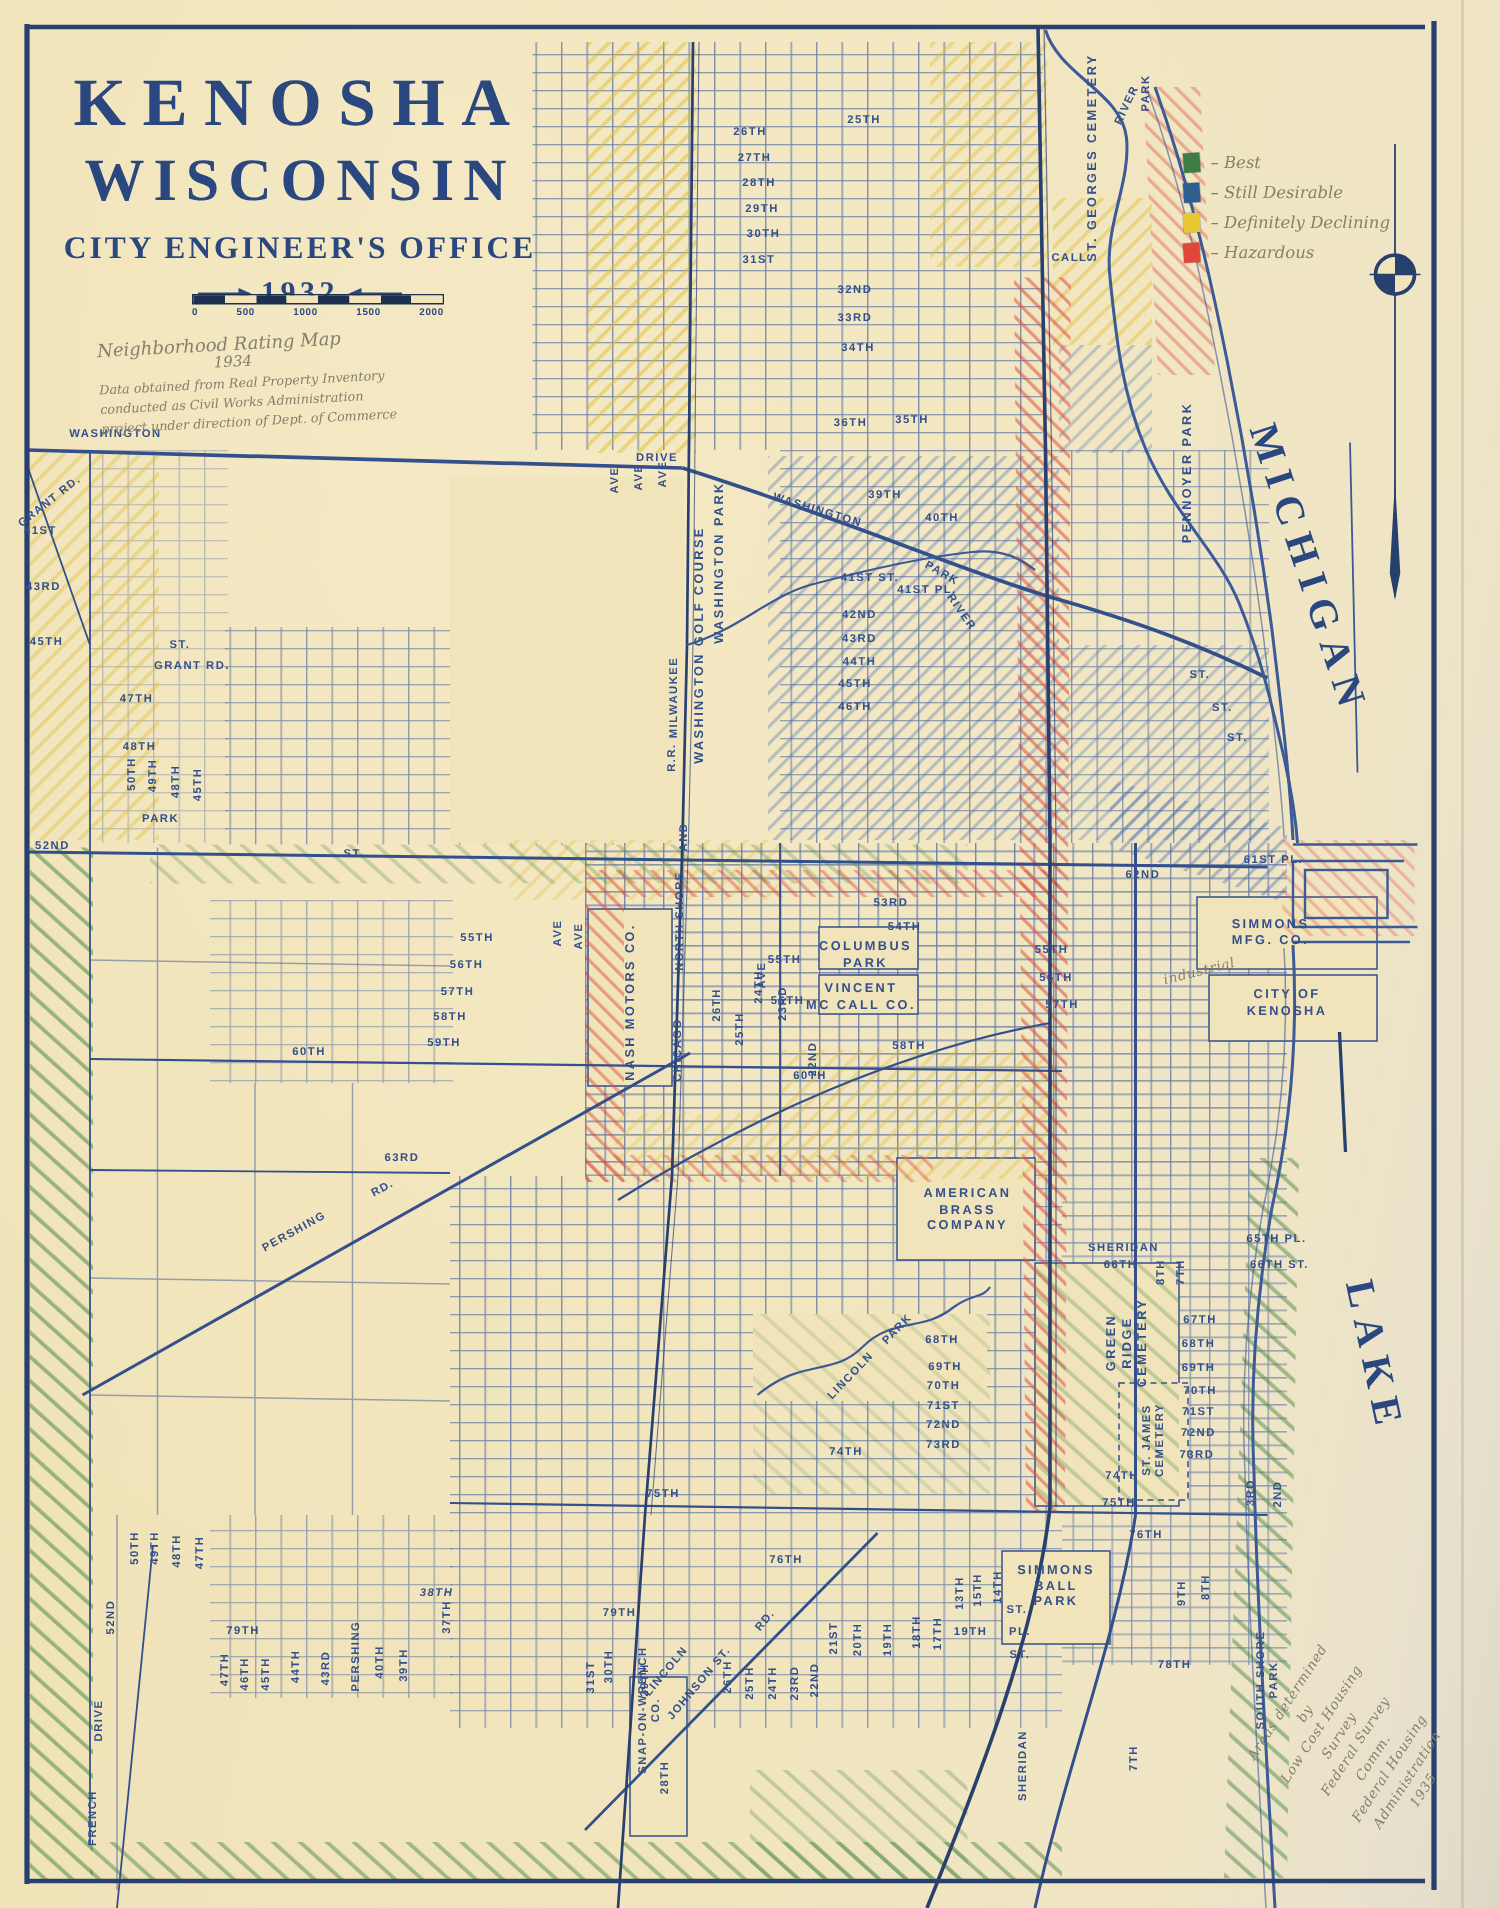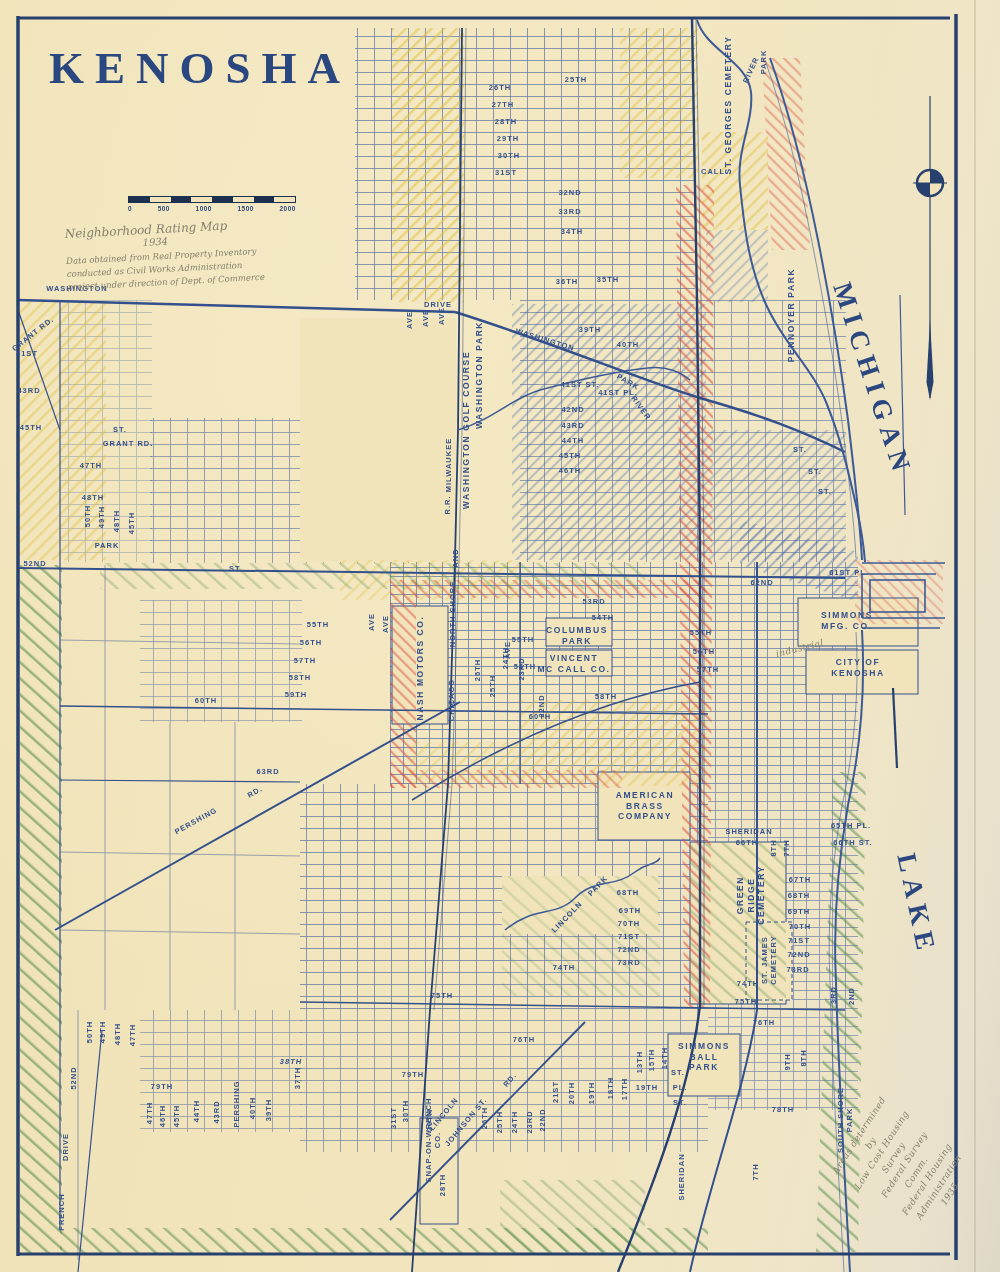--- a/index.html
+++ b/index.html
@@ -416,6 +416,7 @@
 
   <div class="title-block">
     <div class="t1a">KENOSHA</div>
+    <div class="t1b">WISCONSIN</div>
   </div>
 
   <div class="scalebar">

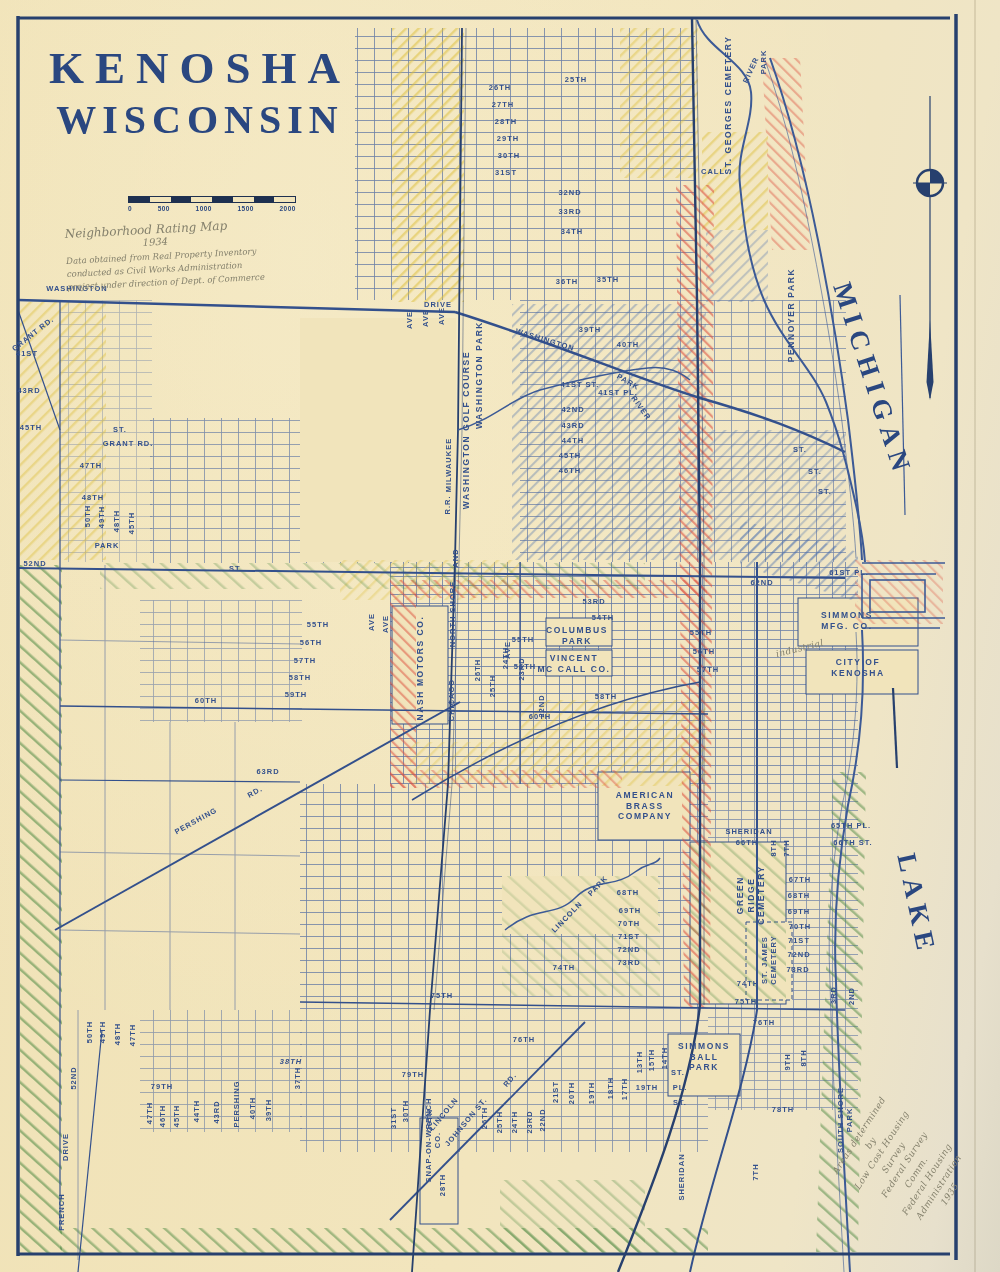--- a/index.html
+++ b/index.html
@@ -447,6 +447,24 @@
 project under direction of Dept. of Commerce</div>
   </div>
 
+  <div class="legend">
+      <div class="legend-row">
+        <span class="sw" style="background: rgb(63, 125, 70);"></span>
+        <span class="lt">– Best</span>
+      </div>
+      <div class="legend-row">
+        <span class="sw" style="background: rgb(45, 94, 143);"></span>
+        <span class="lt">– Still Desirable</span>
+      </div>
+      <div class="legend-row">
+        <span class="sw" style="background: rgb(231, 200, 50);"></span>
+        <span class="lt">– Definitely Declining</span>
+      </div>
+      <div class="legend-row">
+        <span class="sw" style="background: rgb(224, 71, 58);"></span>
+        <span class="lt">– Hazardous</span>
+      </div>
+    </div>
 
   <div class="edge-crease" style="left:974px;"></div>
 </div>

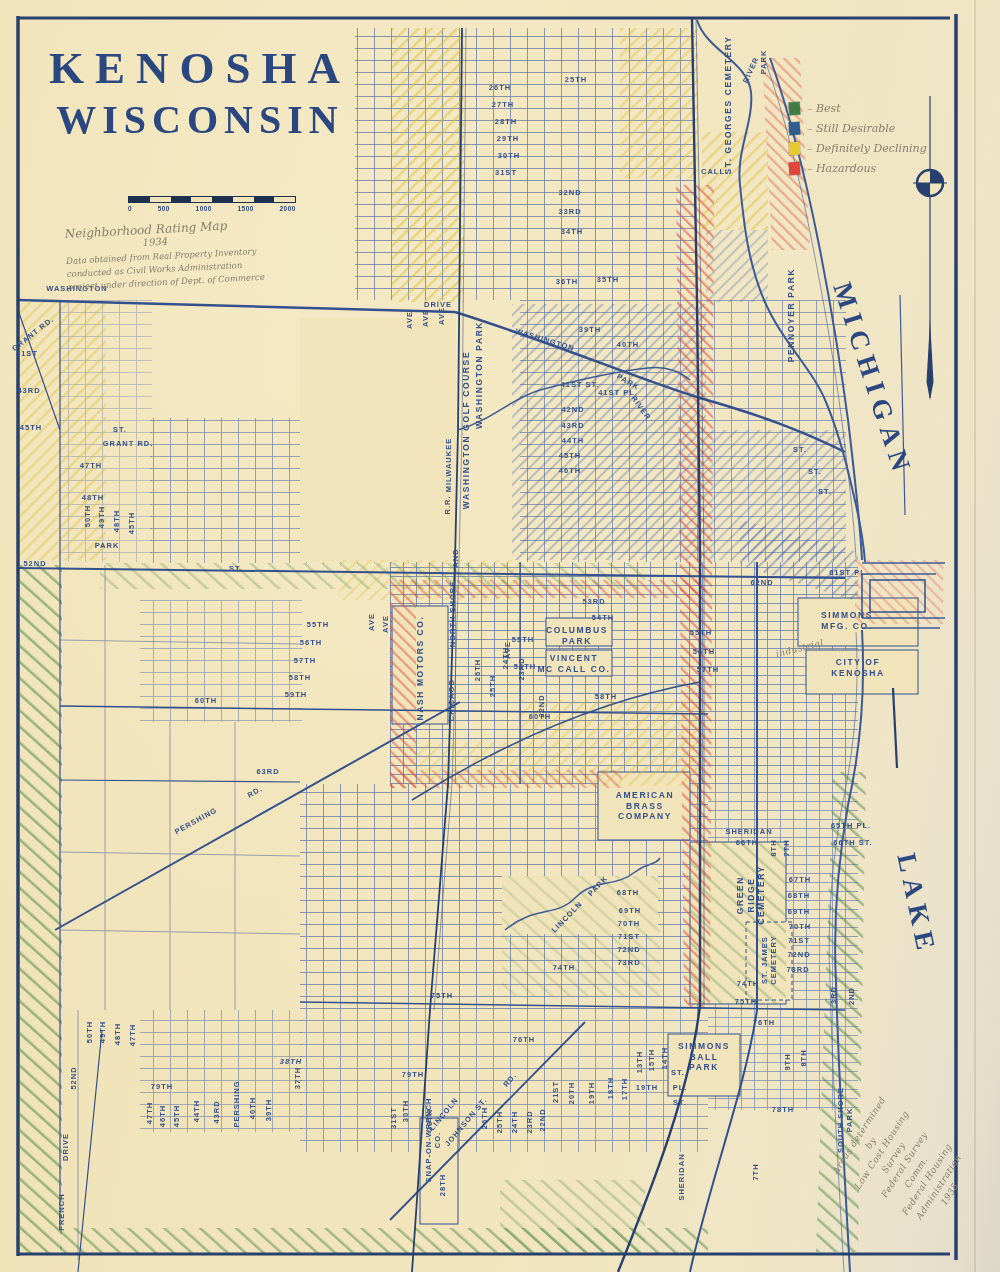--- a/index.html
+++ b/index.html
@@ -417,6 +417,7 @@
   <div class="title-block">
     <div class="t1a">KENOSHA</div>
     <div class="t1b">WISCONSIN</div>
+    <div class="t2">CITY ENGINEER'S OFFICE</div>
   </div>
 
   <div class="scalebar">

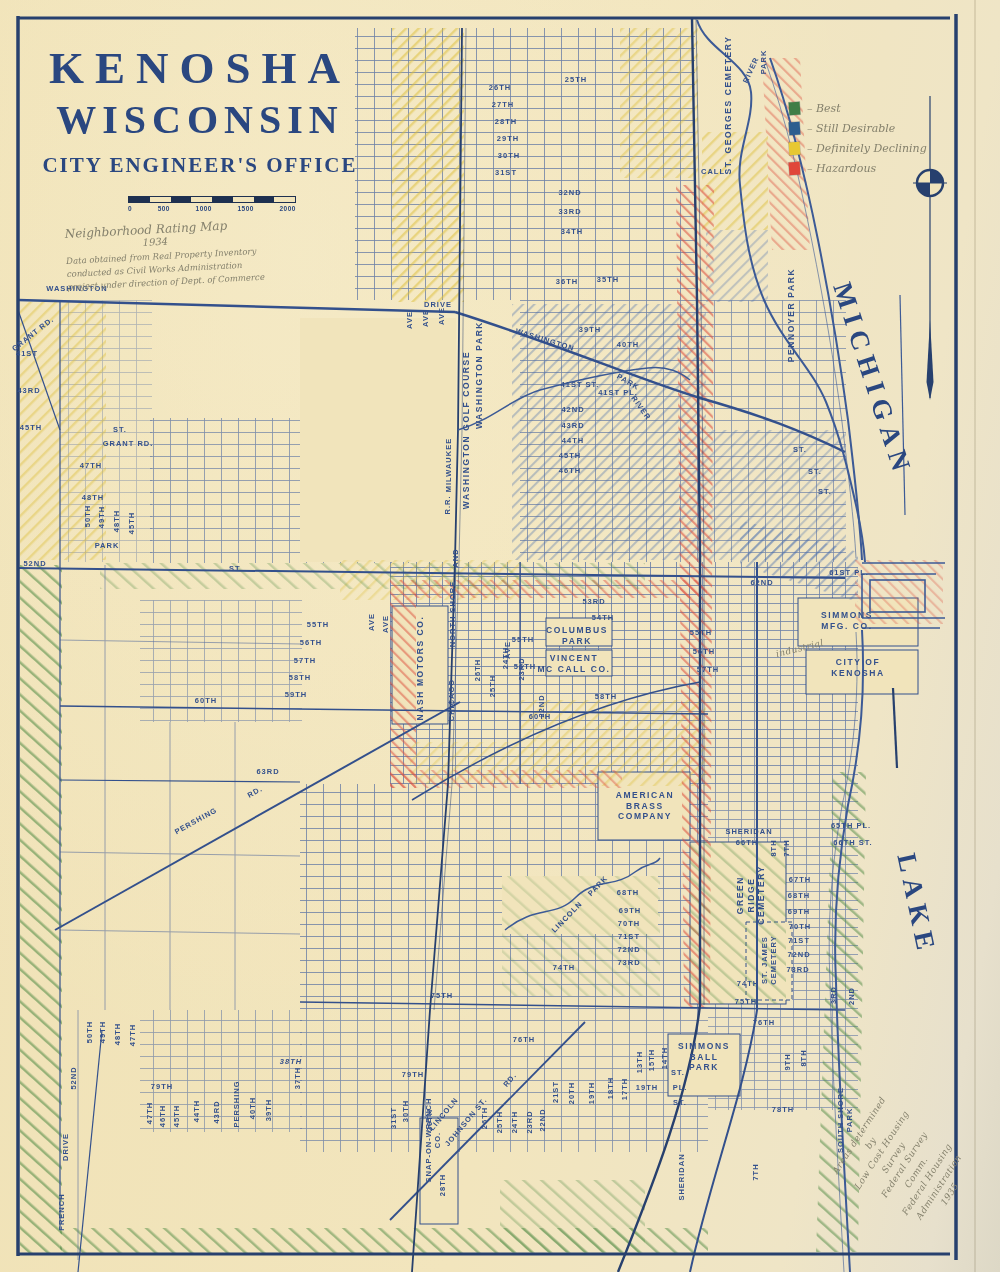--- a/index.html
+++ b/index.html
@@ -418,6 +418,11 @@
     <div class="t1a">KENOSHA</div>
     <div class="t1b">WISCONSIN</div>
     <div class="t2">CITY ENGINEER'S OFFICE</div>
+    <div class="t3">
+      <span class="orn l"></span>
+      <span>1932</span>
+      <span class="orn r"></span>
+    </div>
   </div>
 
   <div class="scalebar">

